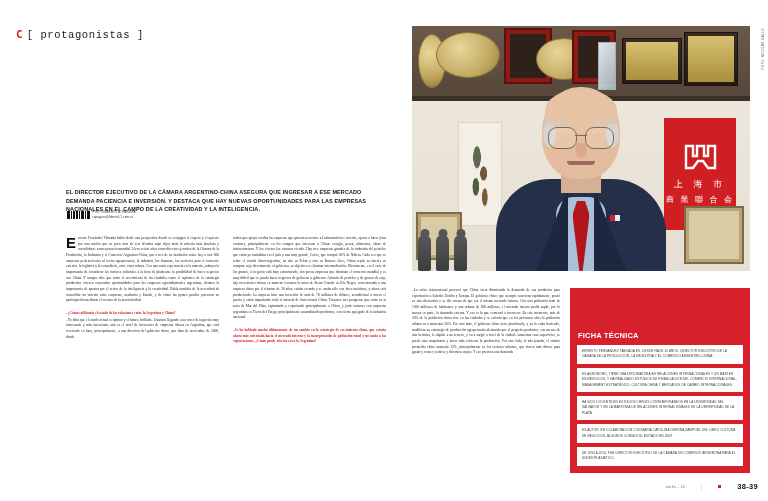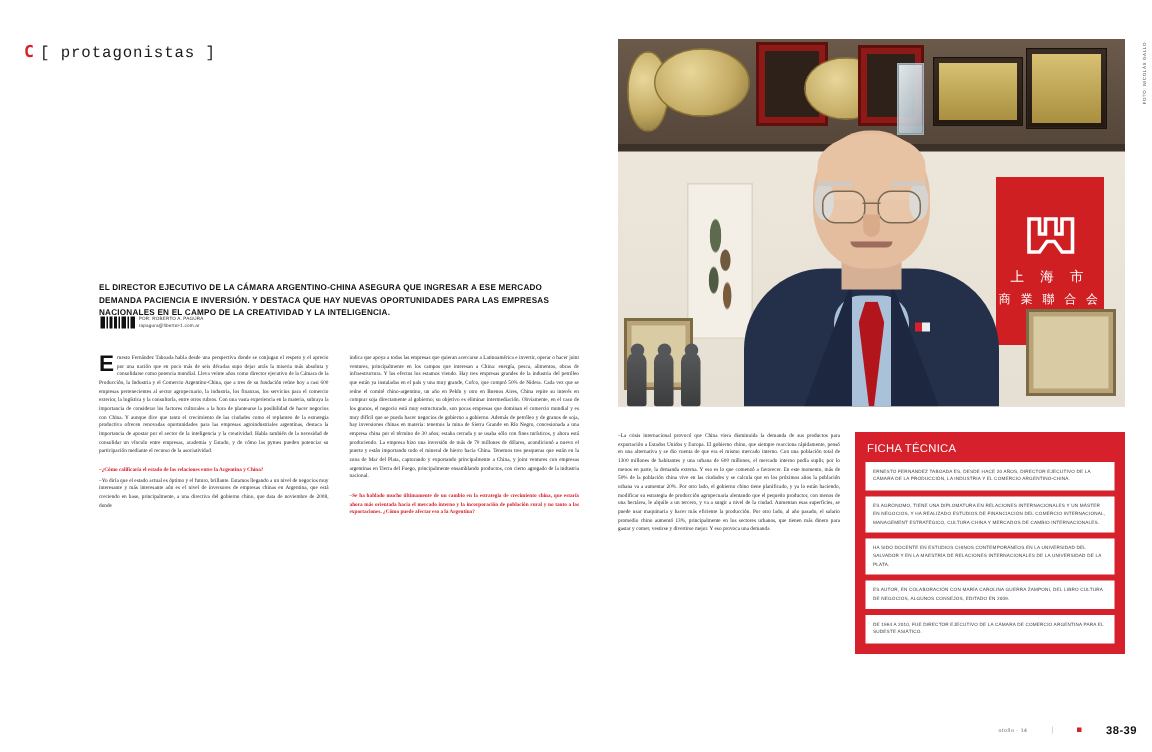--- a/index.html
+++ b/index.html
@@ -124,7 +124,7 @@
   .rcol p.body{font-size:3.5px;}
 
   .ficha{position:absolute;left:170px;top:288px;width:180px;background:#d6202b;padding:0;}
-  .ficha-head{font-family:"Liberation Sans",sans-serif;font-weight:normal;font-size:7.5px;color:#fff;padding:6px 8px 5px 8px;letter-spacing:0.2px;}
+  .ficha-head{font-family:"Liberation Sans",sans-serif;font-weight:bold;font-size:7.5px;color:#fff;padding:6px 8px 5px 8px;letter-spacing:0.2px;margin-top:37px;}
   .ficha-items{padding:0 7px 7px 7px;display:flex;flex-direction:column;gap:4px;}
   .ficha-item{background:#fff;padding:4px 5px;}
   .ficha-item span{

